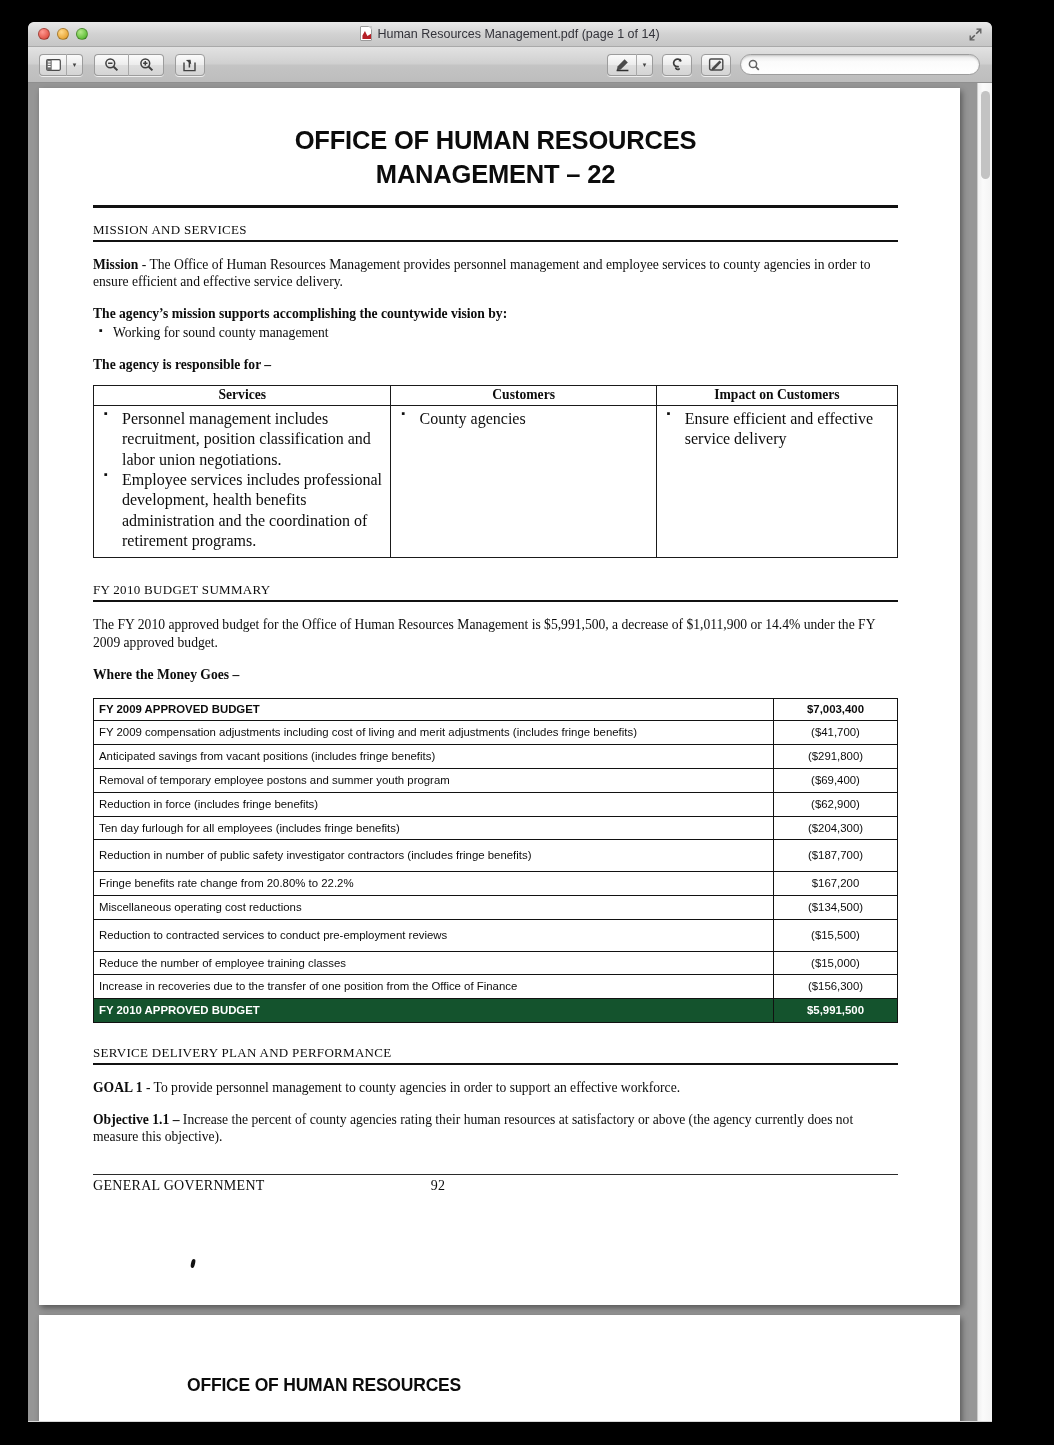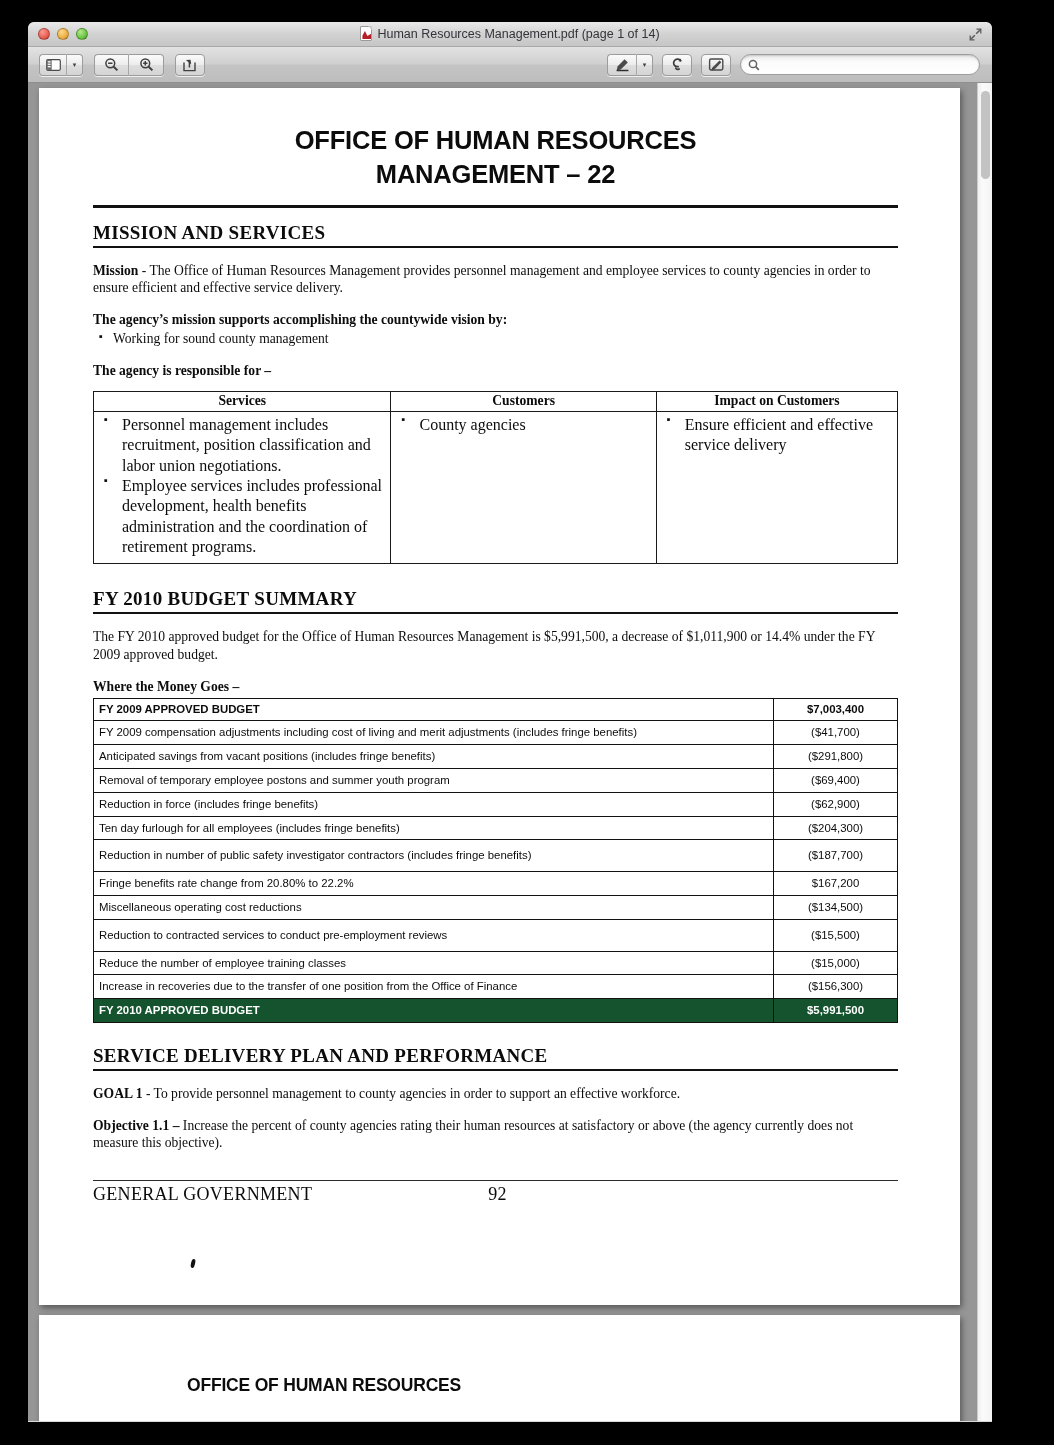--- a/index.html
+++ b/index.html
@@ -148,8 +148,8 @@
 
   .sec-head {
     font-family: "Liberation Serif", serif;
-    font-weight: bold;
-    font-size: 19px;
+    font-weight: normal;
+    font-size: 13px;
     letter-spacing: 0.3px;
     margin-top: 14px;
   }

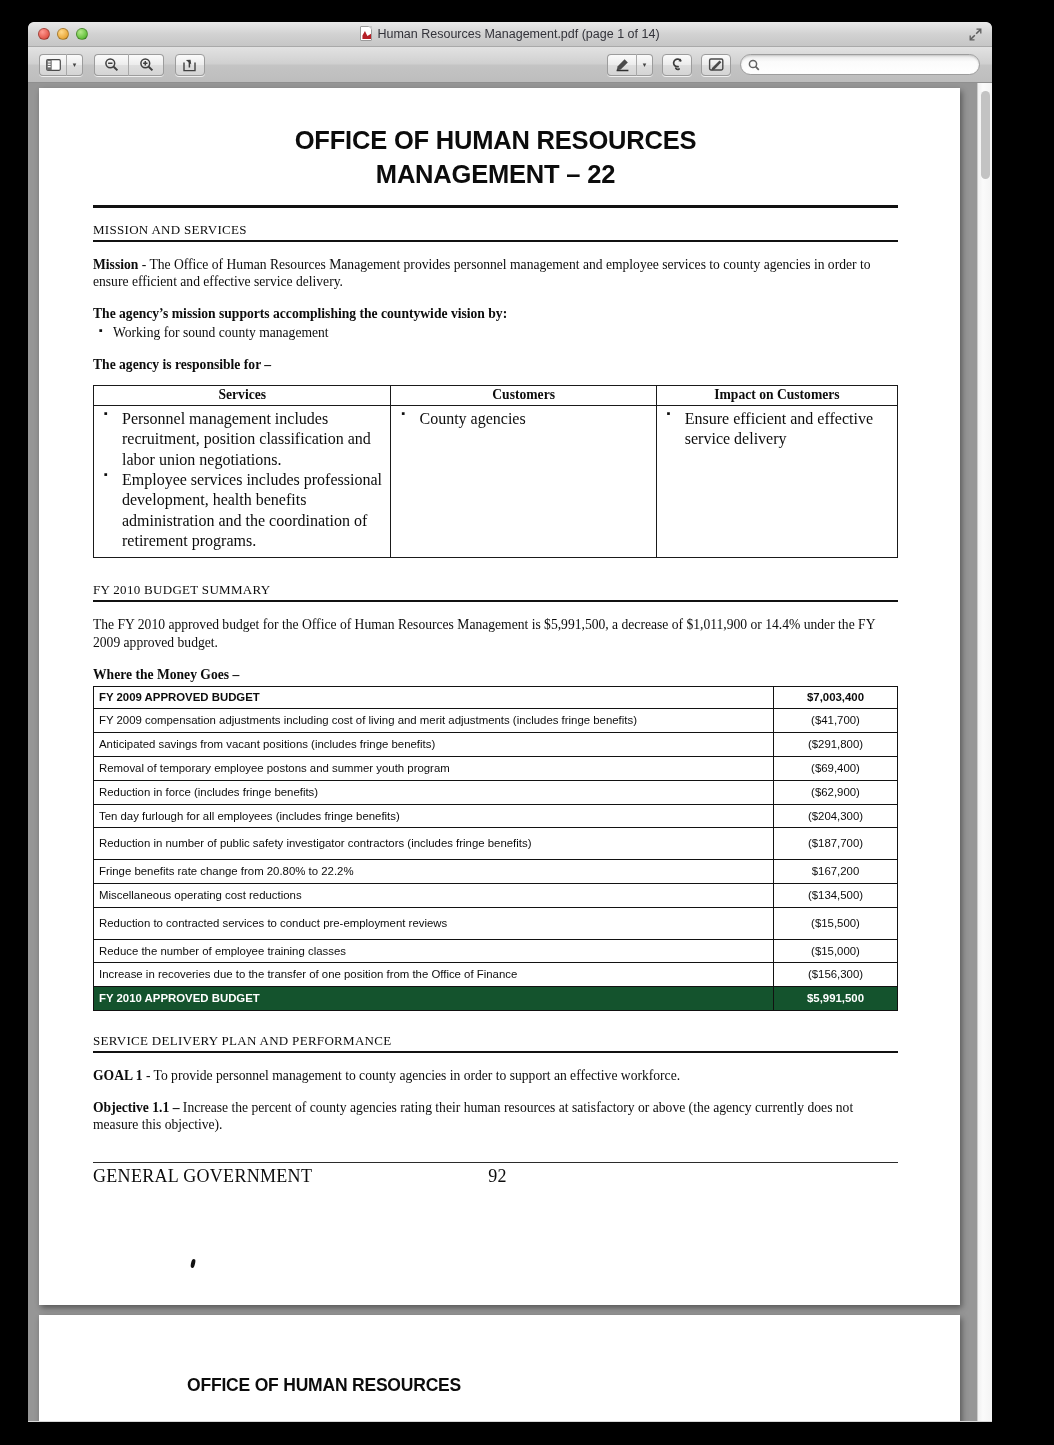--- a/index.html
+++ b/index.html
@@ -188,7 +188,7 @@
 
   
   table.bud {
-    width: 100%; border-collapse: collapse; margin-top: 3px;
+    width: 100%; border-collapse: collapse; margin-top: 15px;
     font-family: "Liberation Sans", sans-serif;
     font-size: 11.4px;
   }

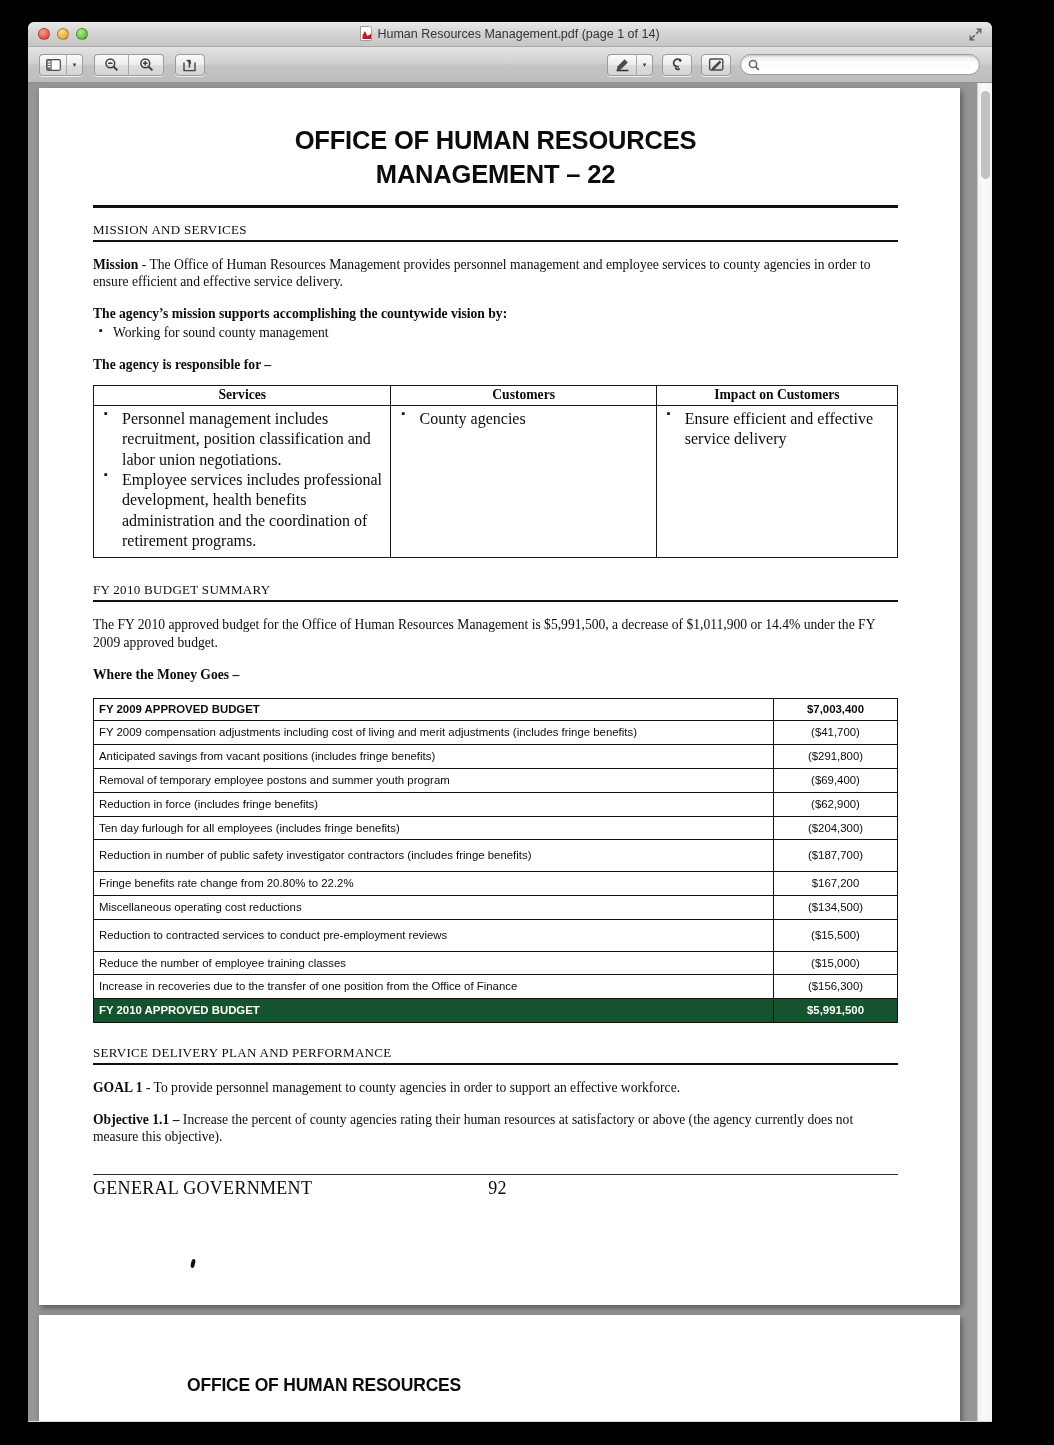--- a/index.html
+++ b/index.html
@@ -207,8 +207,8 @@
   
   #footline { border: none; border-top: 1.6px solid #2b2b2b; margin-top: 28px; }
   #footer {
-    display: flex; font-family: "Liberation Serif", serif; font-size: 18px;
-    margin-top: 3px; letter-spacing: 0.3px; gap: 10px;
+    display: flex; font-family: "Liberation Serif", serif; font-size: 14px;
+    margin-top: 3px; letter-spacing: 0.3px;
   }
   #footer .pg { margin-left: 166px; }
   #speck {

